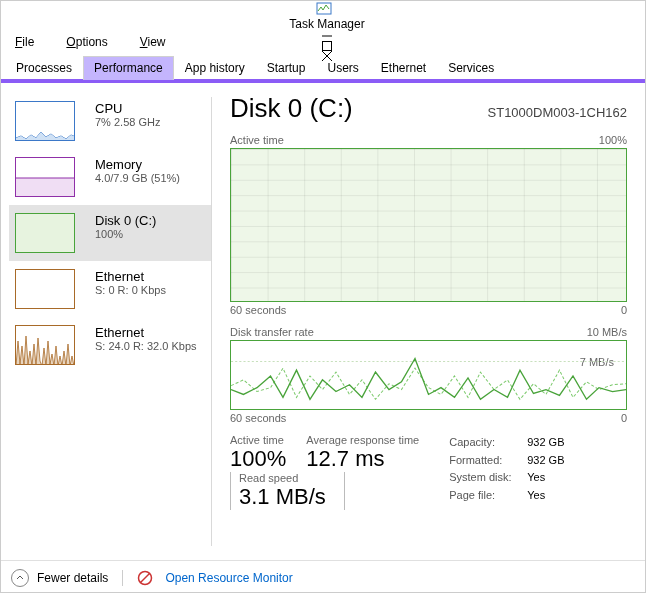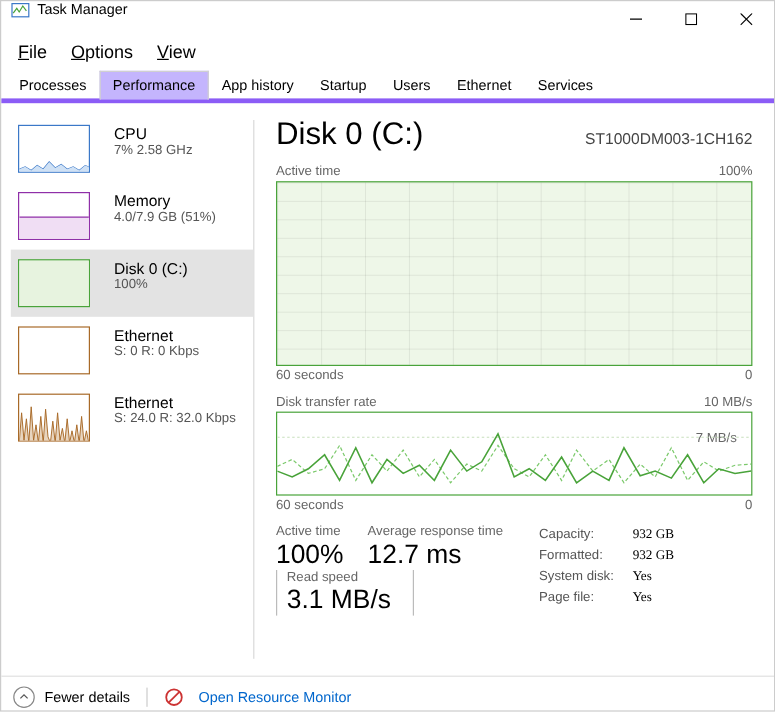--- a/index.html
+++ b/index.html
@@ -15,9 +15,10 @@
 }
 .titlebar {
   display: flex;
-  align-items: flex-start;
+  align-items: center;
   height: 30px;
   padding: 0 0 0 8px;
+  flex-direction: column;
 }
 .titlebar .app-icon { width: 16px; height: 16px; margin-right: 6px; display: flex; align-items: center; justify-content: center; }
 .titlebar .title { flex: 0 1 auto; font-size: 12px; }

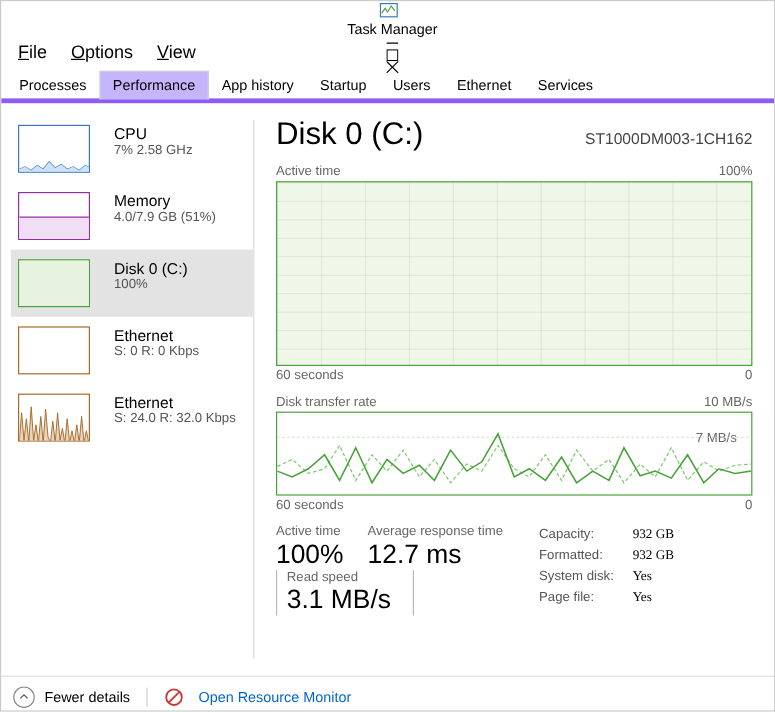--- a/index.html
+++ b/index.html
@@ -31,9 +31,9 @@
 
 .menubar {
   display: flex;
-  gap: 8px;
+  gap: 20px;
   padding: 2px 8px 4px 8px;
-  font-size: 15px;
+  font-size: 12px;
 }
 .menubar .menu-item { padding: 2px 6px; }
 .menubar .menu-item u { text-decoration: underline; }

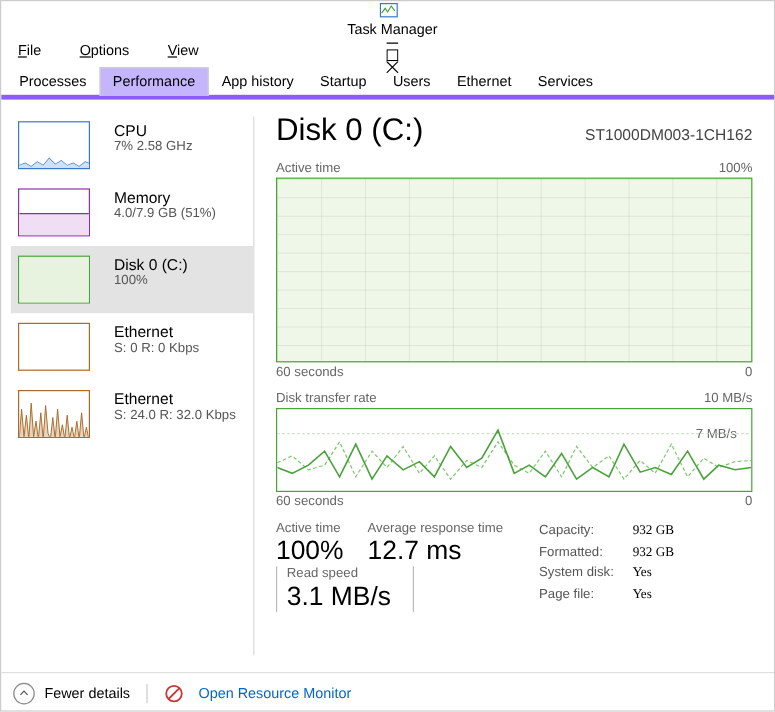--- a/index.html
+++ b/index.html
@@ -139,7 +139,7 @@
   margin-left: 10px;
 }
 .props .k { display: inline-block; width: 78px; }
-.props .v { color: #000; font-family: Liberation Serif, serif; }
+.props .v { color: #000; }
 
 .footer {
   display: flex;

